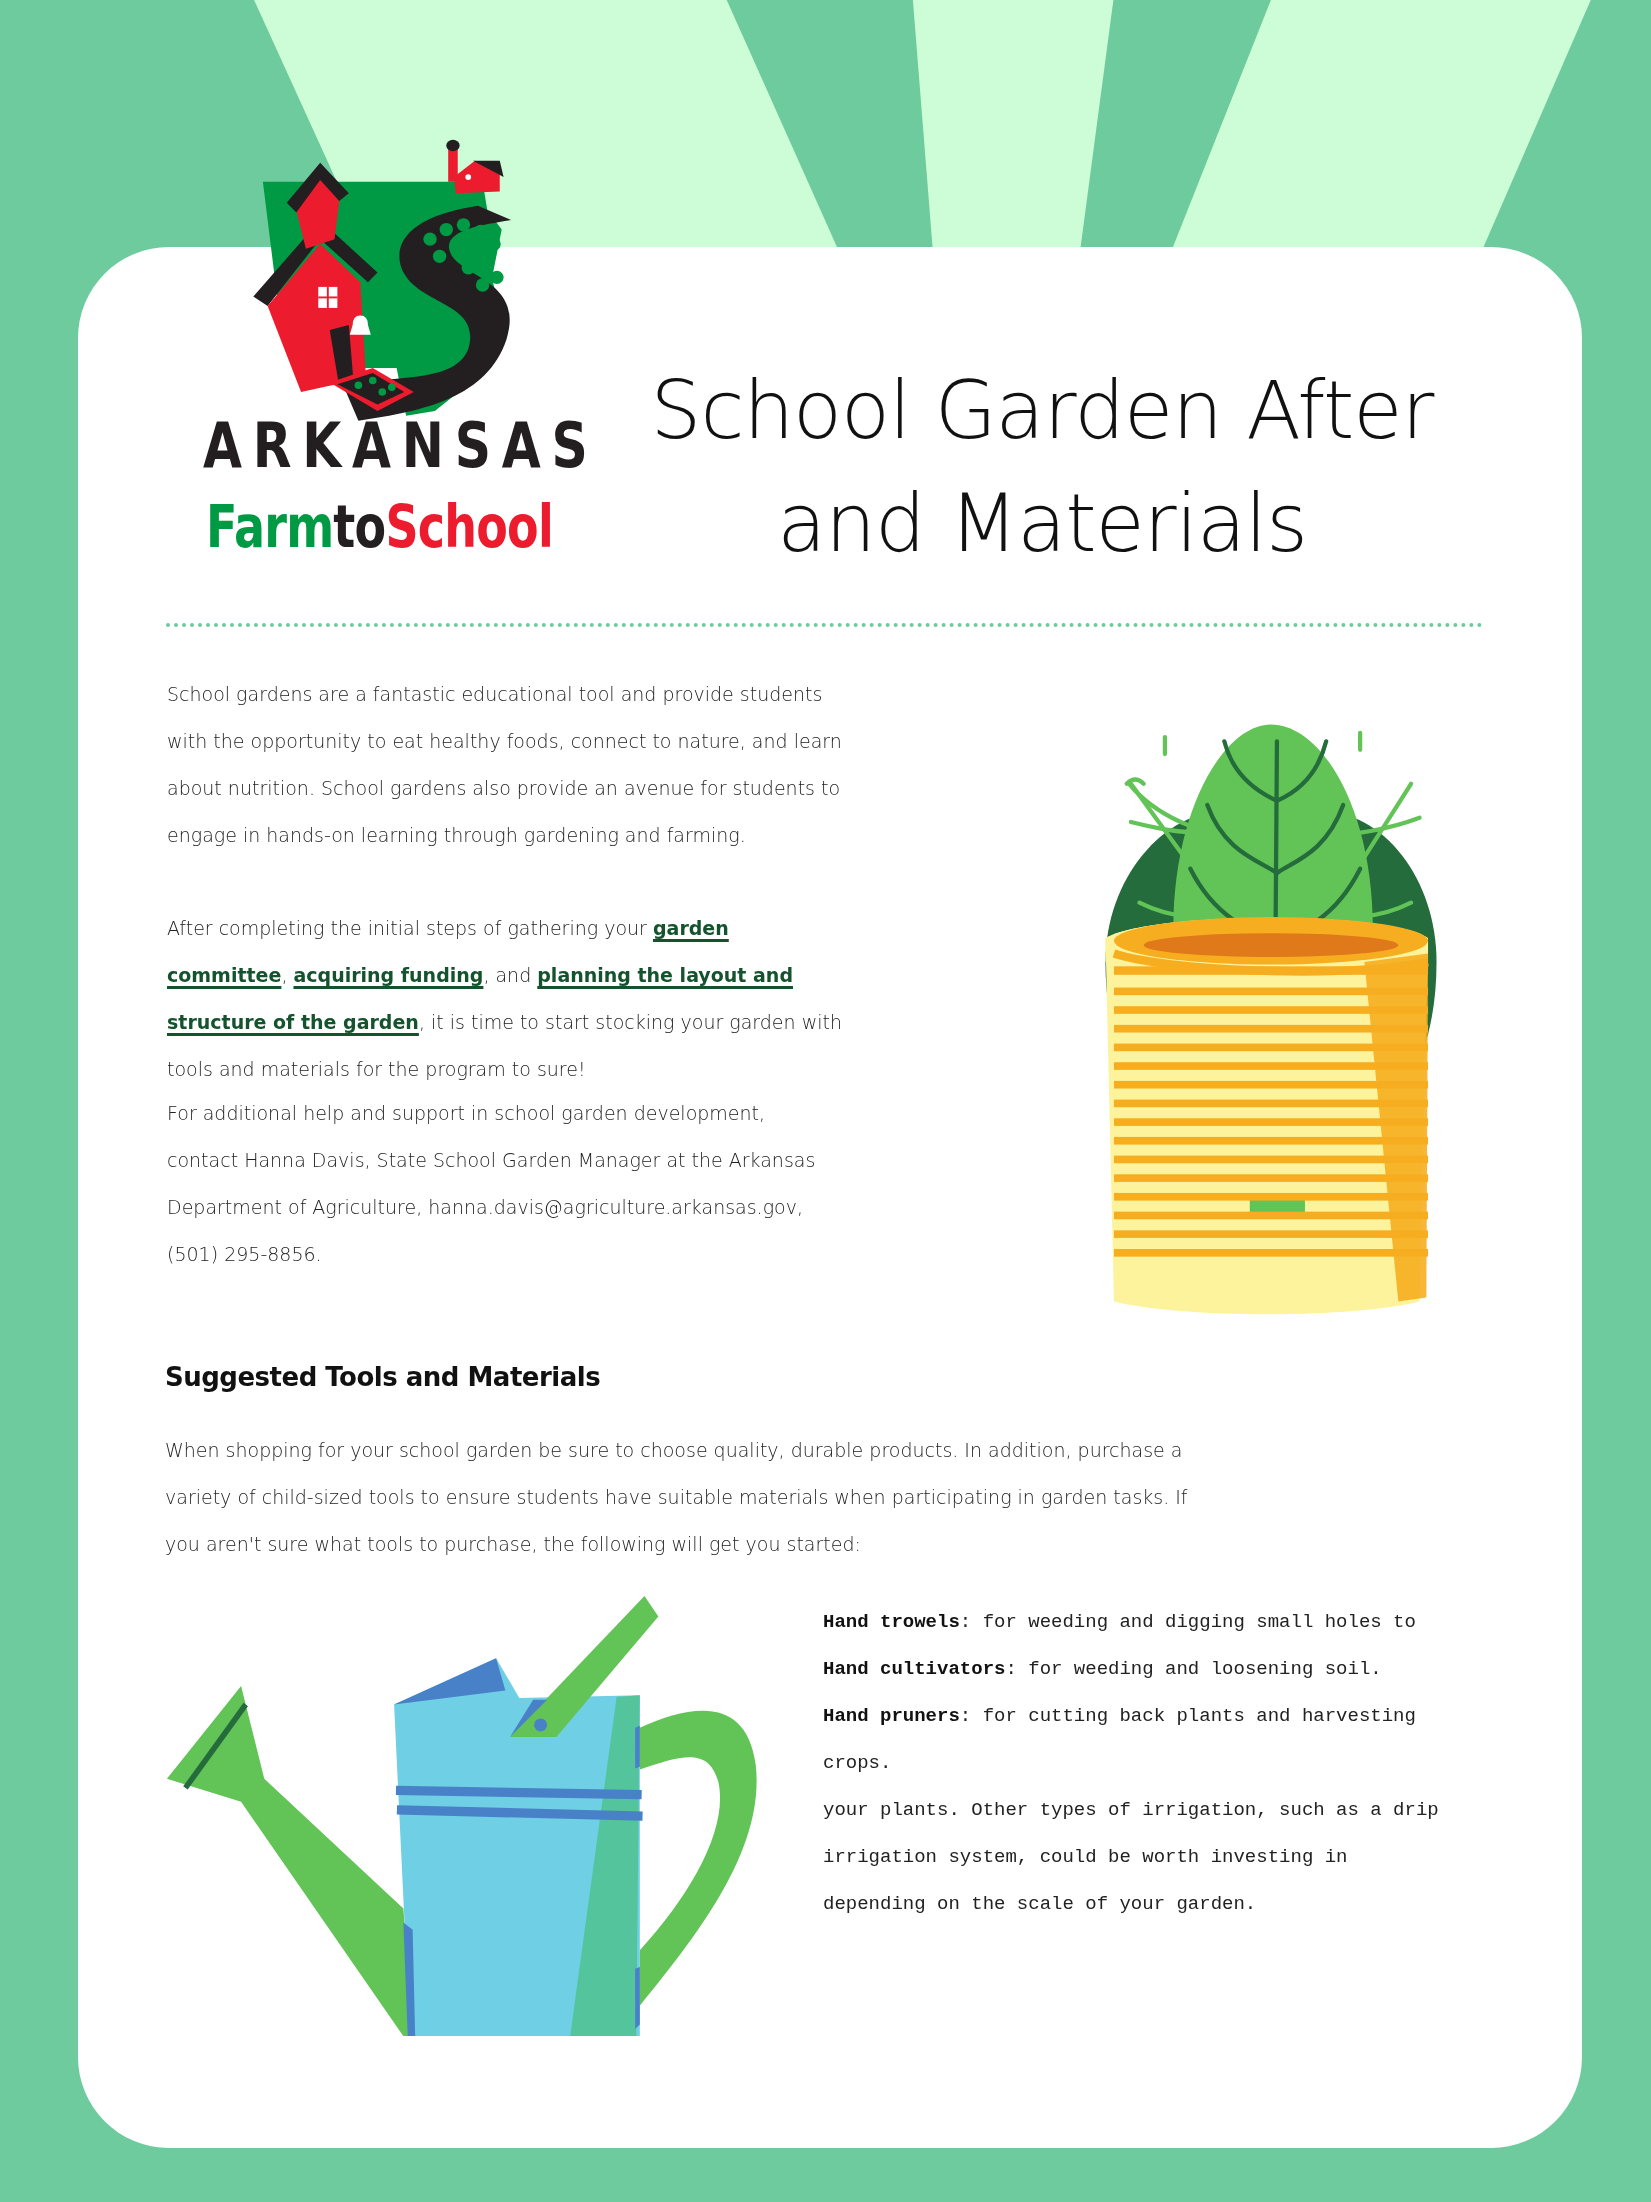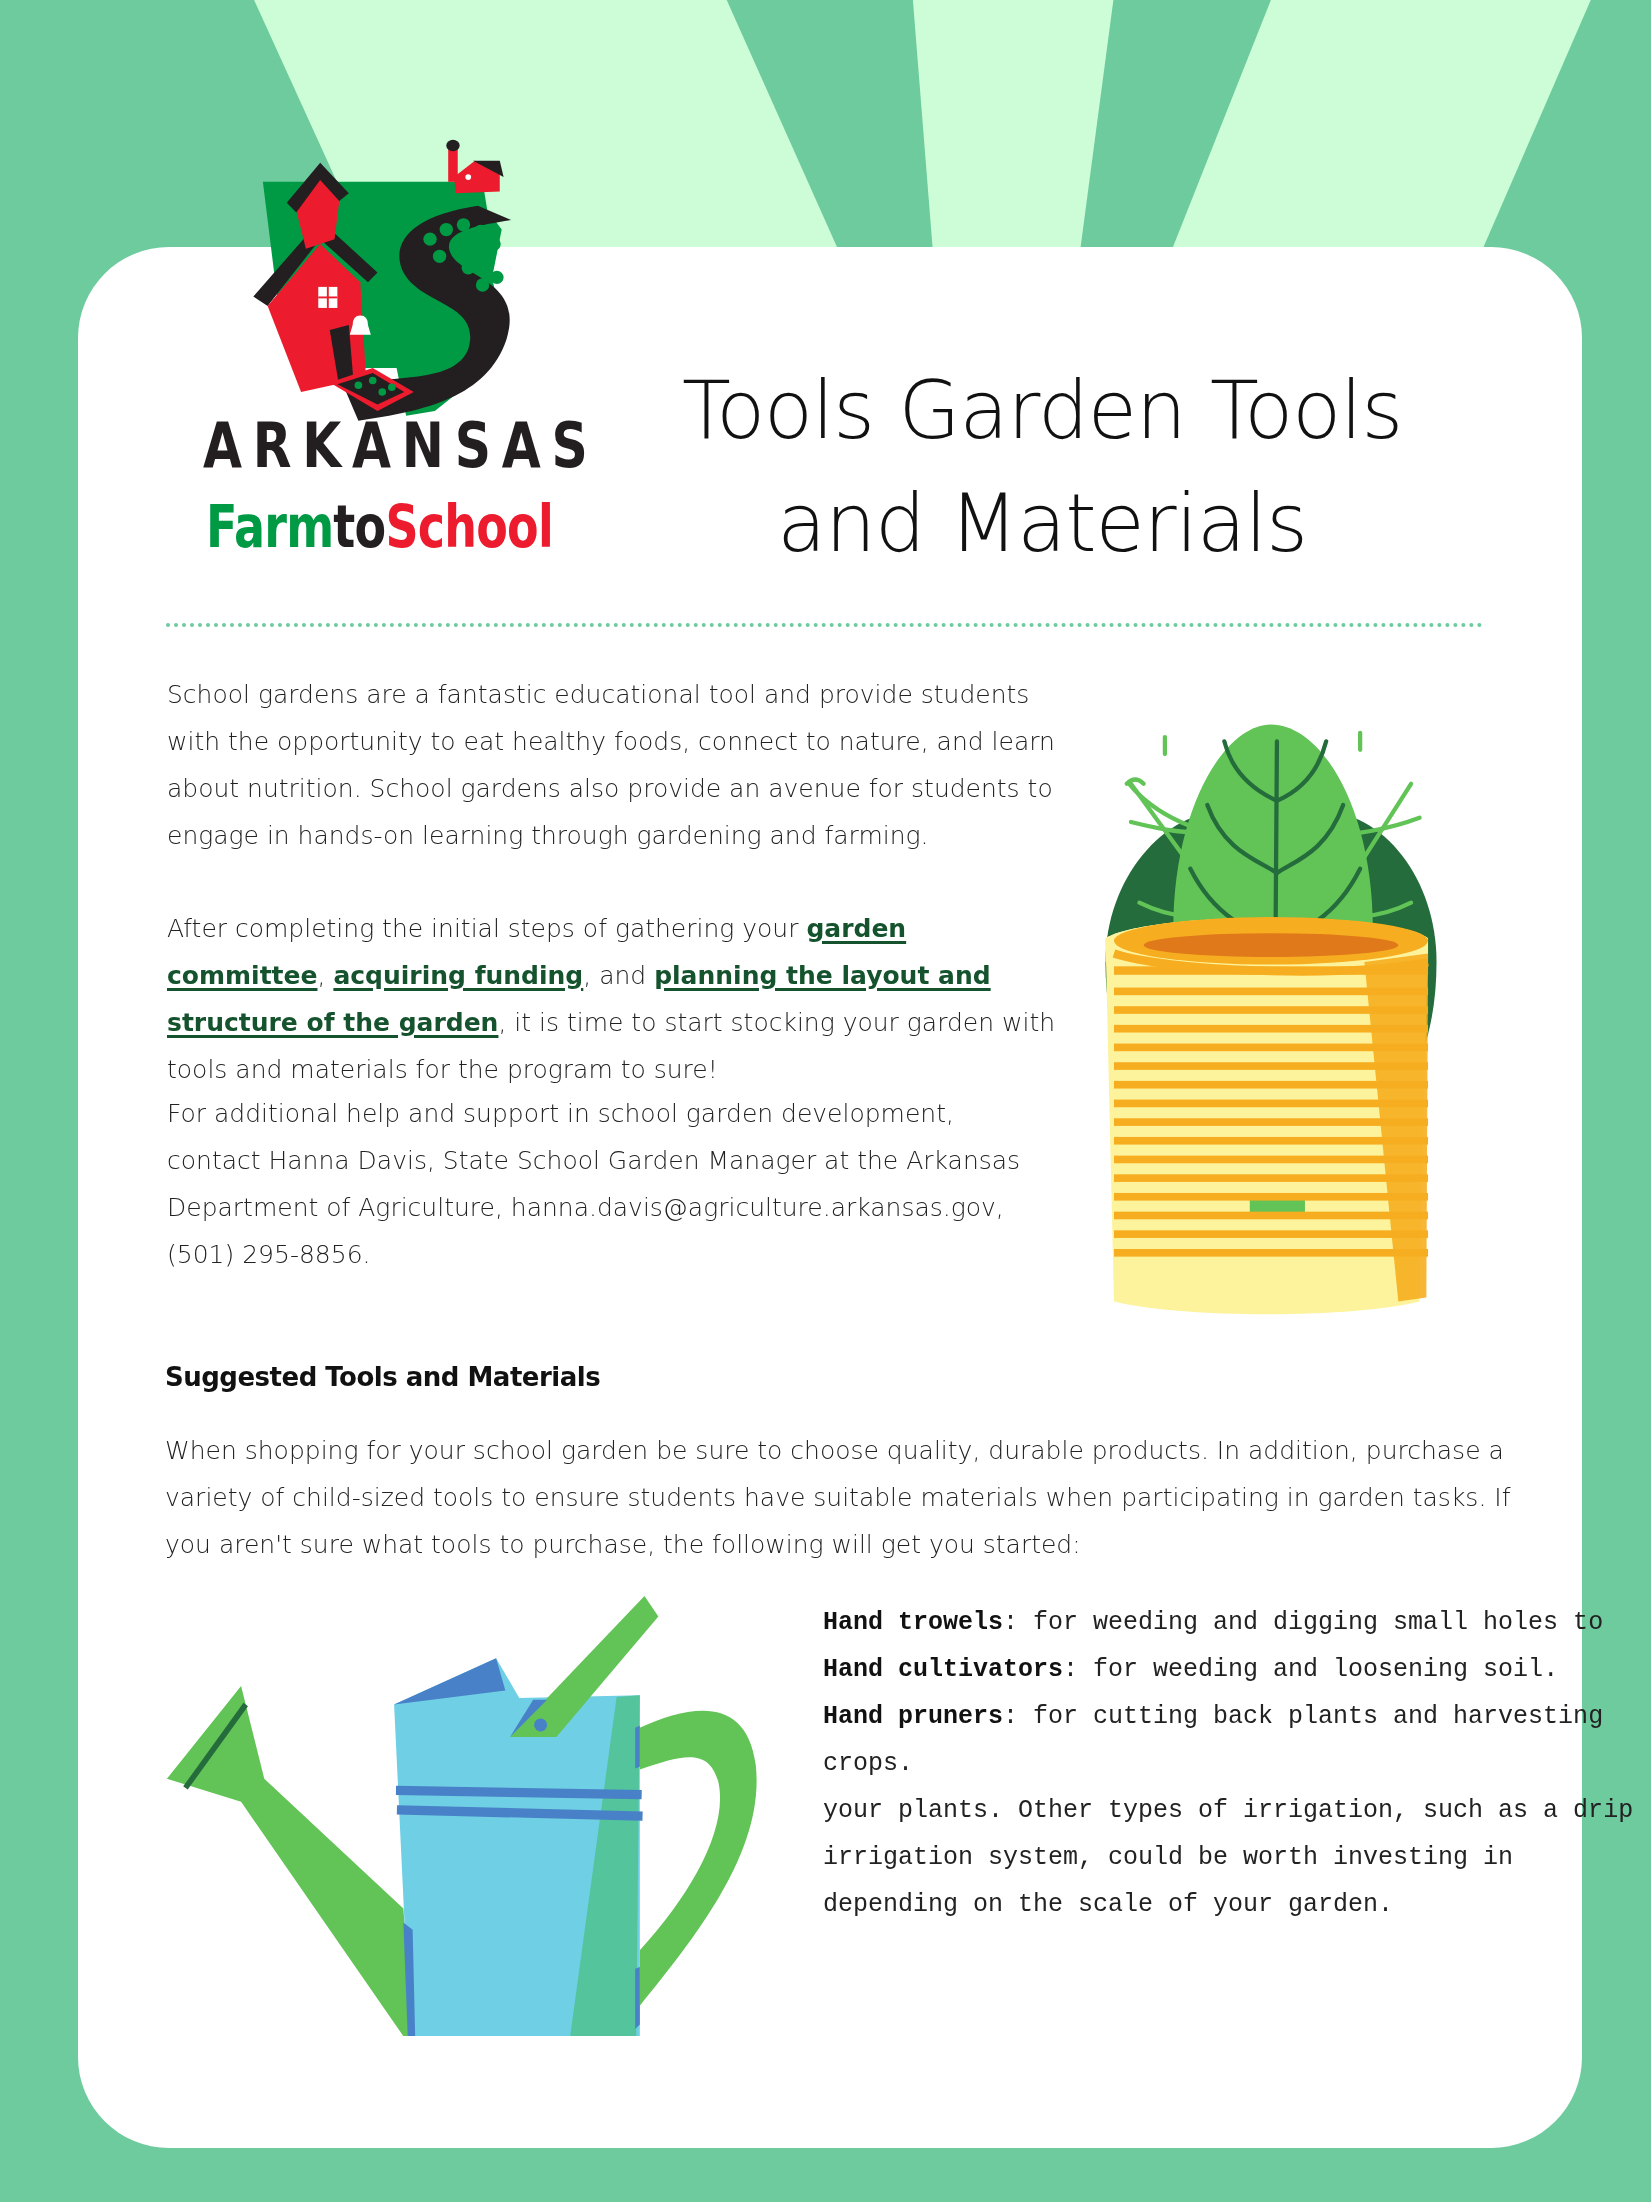--- a/index.html
+++ b/index.html
@@ -87,7 +87,7 @@
 <div class="logo-f2s"><span class="f2s-farm">Farm</span><span class="f2s-to">to</span><span class="f2s-school">School</span></div>
 
 <div class="title">
-  <div>Tools Garden Tools</div>
+  <div>School Garden After</div>
   <div>and Materials</div>
 </div>
 

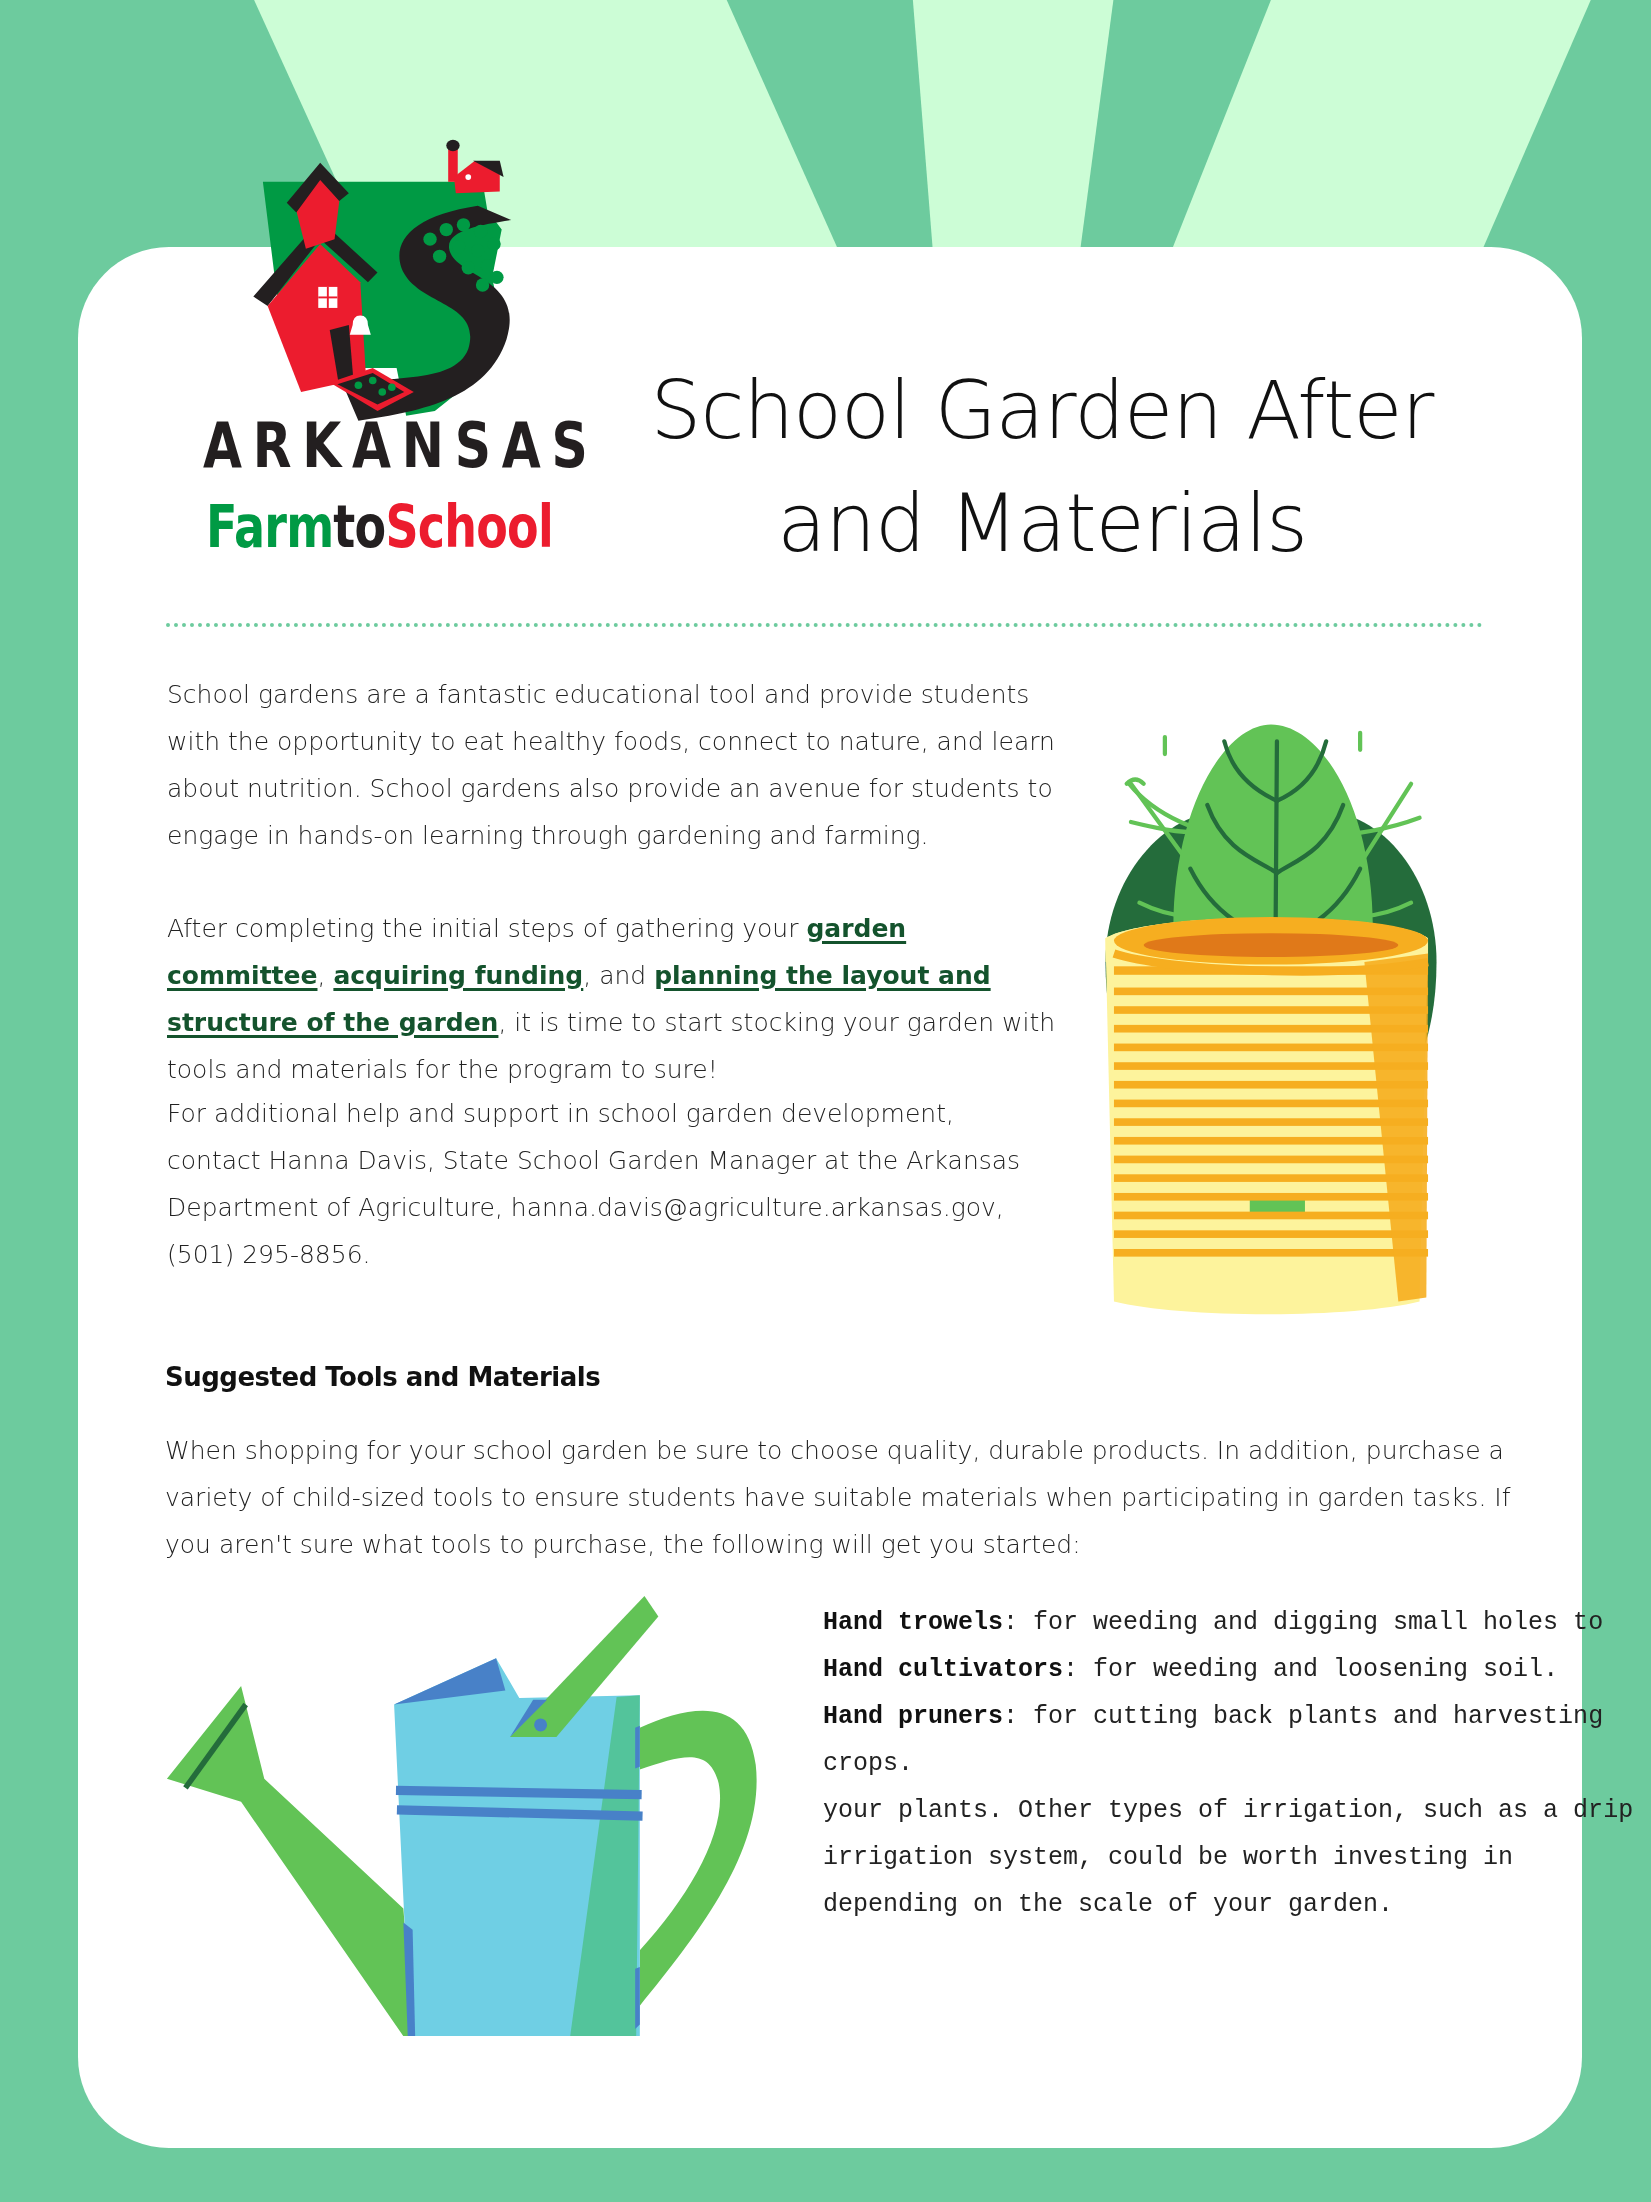--- a/index.html
+++ b/index.html
@@ -12,7 +12,7 @@
   .f2s-farm { color:#009a44; } .f2s-to { color:#231f20; } .f2s-school { color:#ec1c2e; }
   .title { position:absolute; left:612px; top:354px; width:860px; text-align:center; font-family:"DejaVu Sans", sans-serif; font-weight:200; font-size:80px; line-height:113px; color:#111; letter-spacing:-1px; }
   .divider { position:absolute; left:166px; top:623px; width:1317px; height:0; border-top:4.8px dotted #6dcb9e; }
-  .body-text { font-family:"DejaVu Sans", sans-serif; font-size:25px; line-height:47px; color:#222; font-weight:300; }
+  .body-text { font-family:"DejaVu Sans", sans-serif; font-size:19px; line-height:47px; color:#222; font-weight:300; }
   .p1 { position:absolute; left:167px; top:671px; width:879px; }
   .p2 { position:absolute; left:167px; top:905px; width:879px; }
   .p3 { position:absolute; left:167px; top:1090px; width:879px; }

